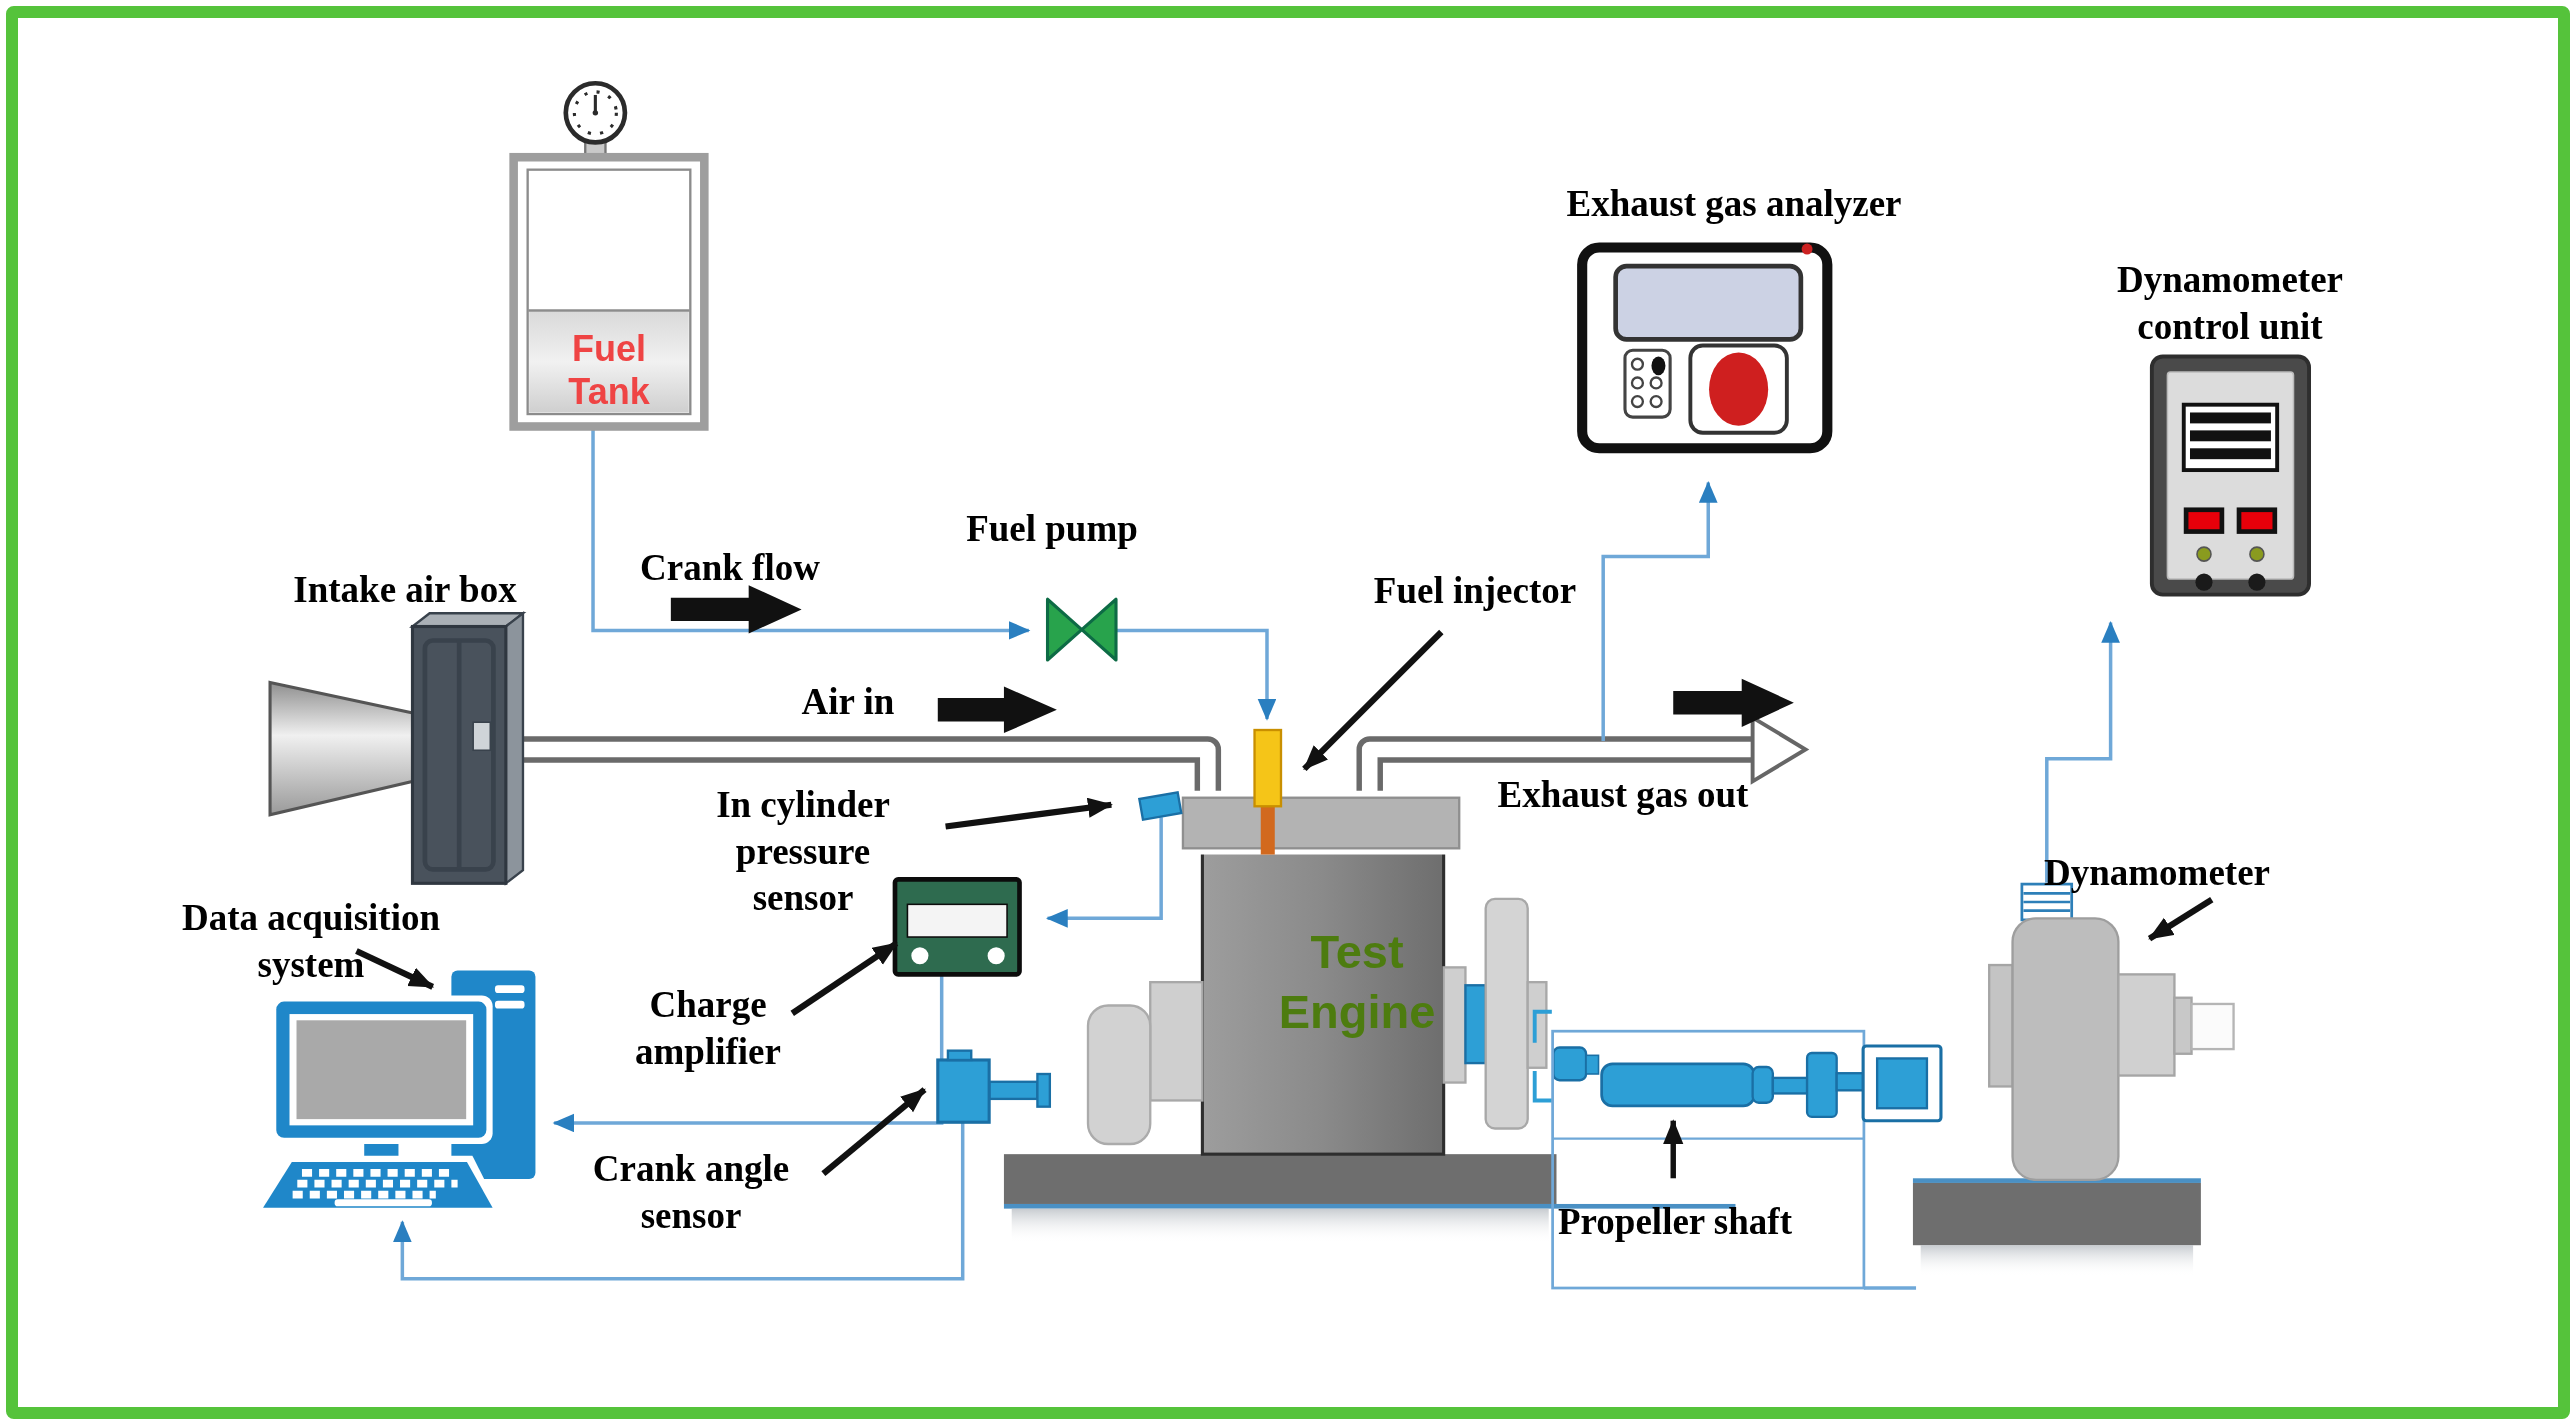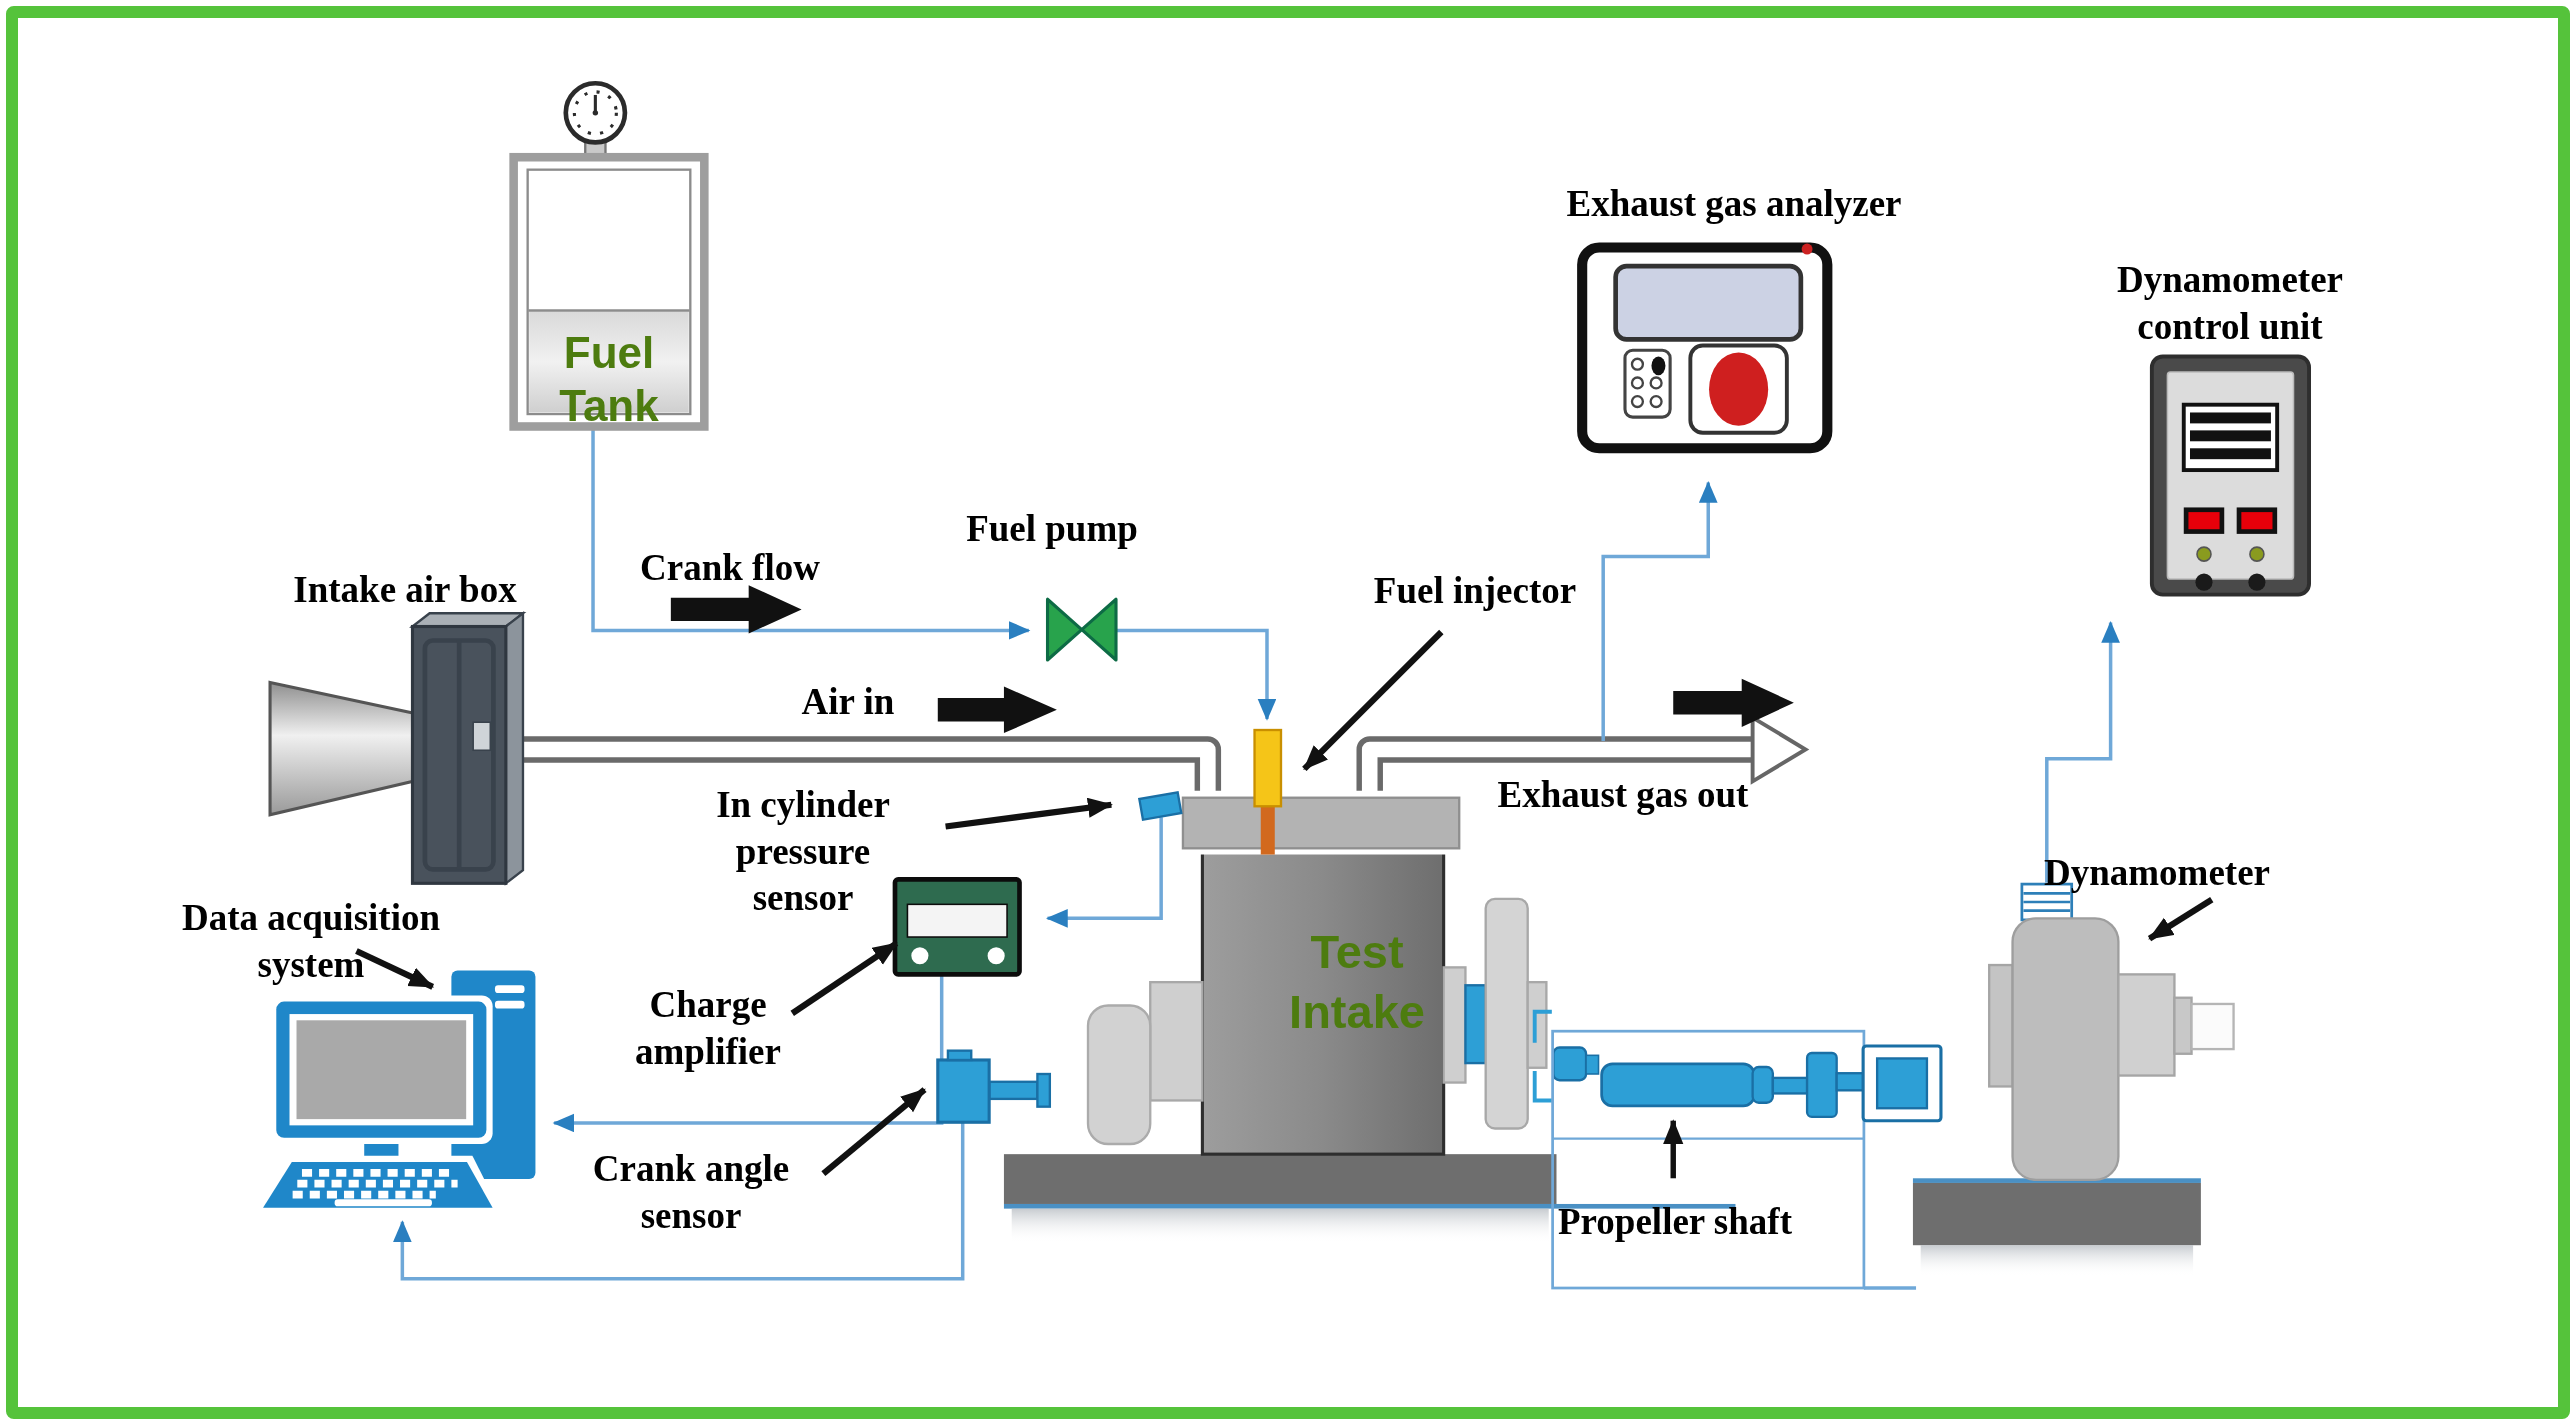--- a/index.html
+++ b/index.html
@@ -10,7 +10,7 @@
   .lbl{position:absolute;transform:translateX(-50%);text-align:center;font-weight:bold;
        font-size:37px;color:#000000;line-height:1.26;white-space:nowrap;}
   .sans{font-family:"Liberation Sans",sans-serif;}
-  .tank-lbl{font-size:44px;color:#4d7c0f;line-height:1.2;}
+  .tank-lbl{font-size:36px;color:#ef4444;line-height:1.2;}
   .engine-lbl{font-size:47px;color:#4d7c0f;line-height:1.28;margin-left:34px;}
 </style>
 </head>

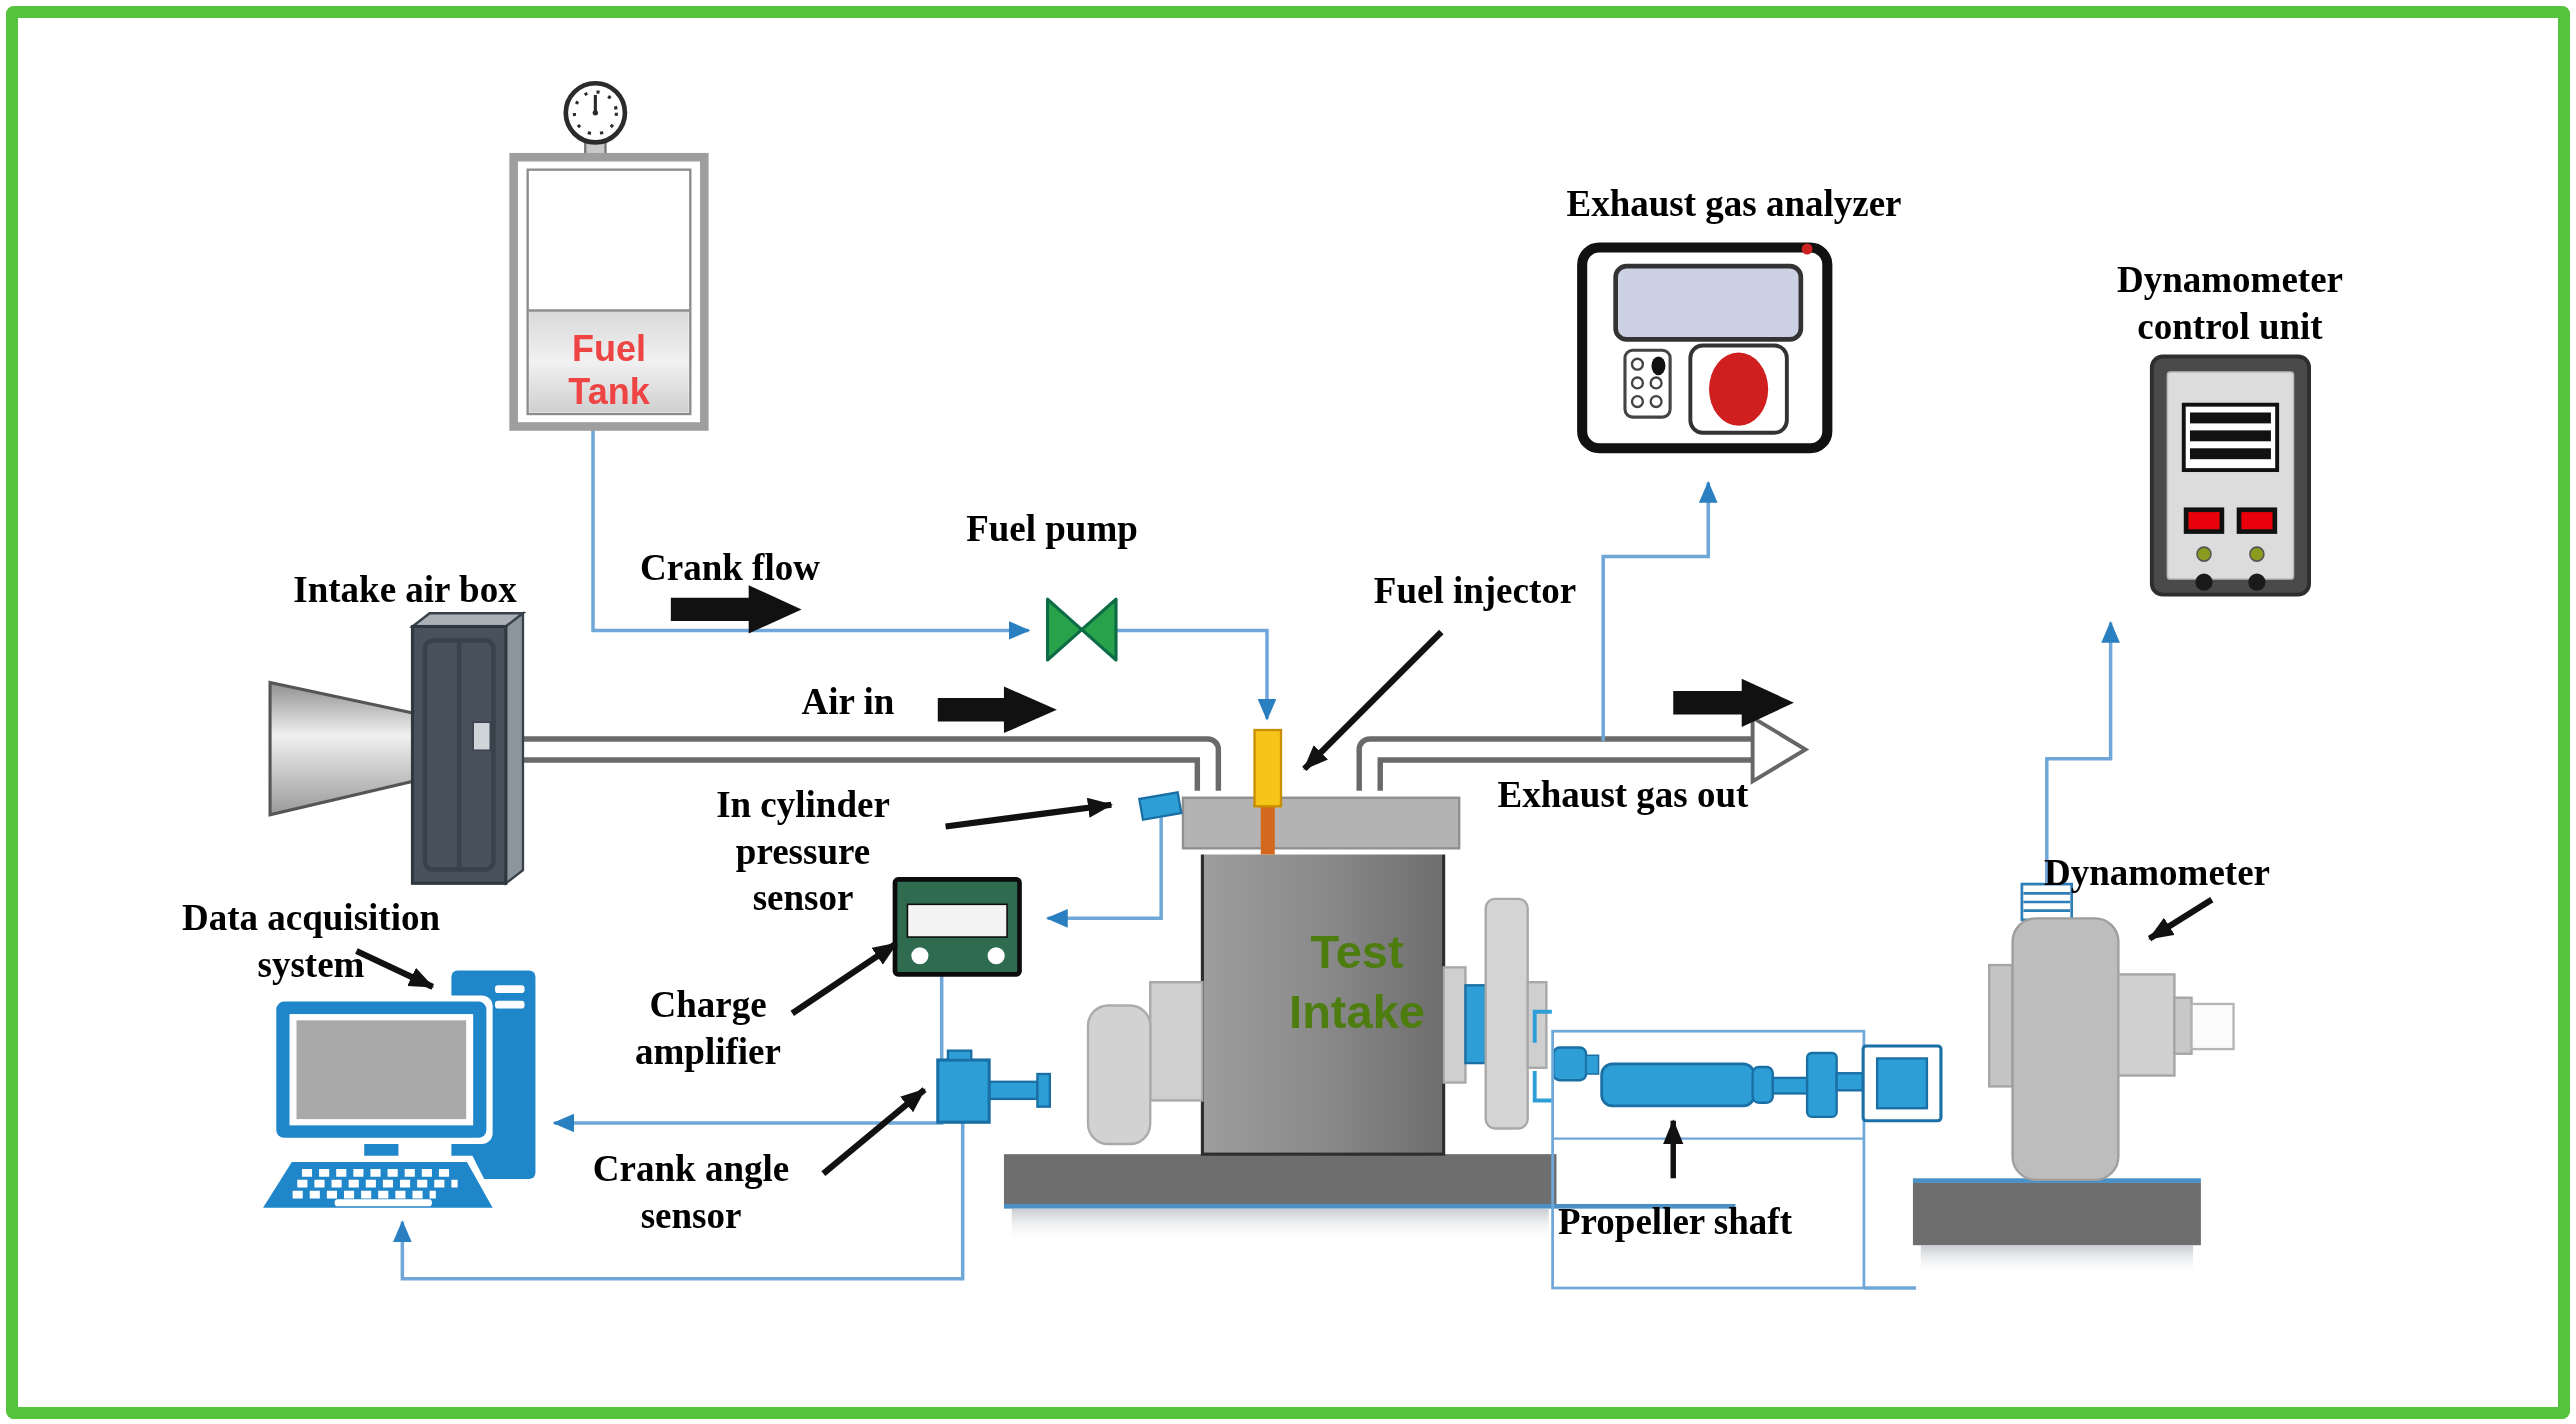--- a/index.html
+++ b/index.html
@@ -298,7 +298,7 @@
 
 <div class="lbl sans engine-lbl" style="left:1323px;top:922px">
   <div>Test</div>
-  <div>Intake</div>
+  <div>Engine</div>
 </div>
 
 <div class="lbl" style="left:1675px;top:1199px">

